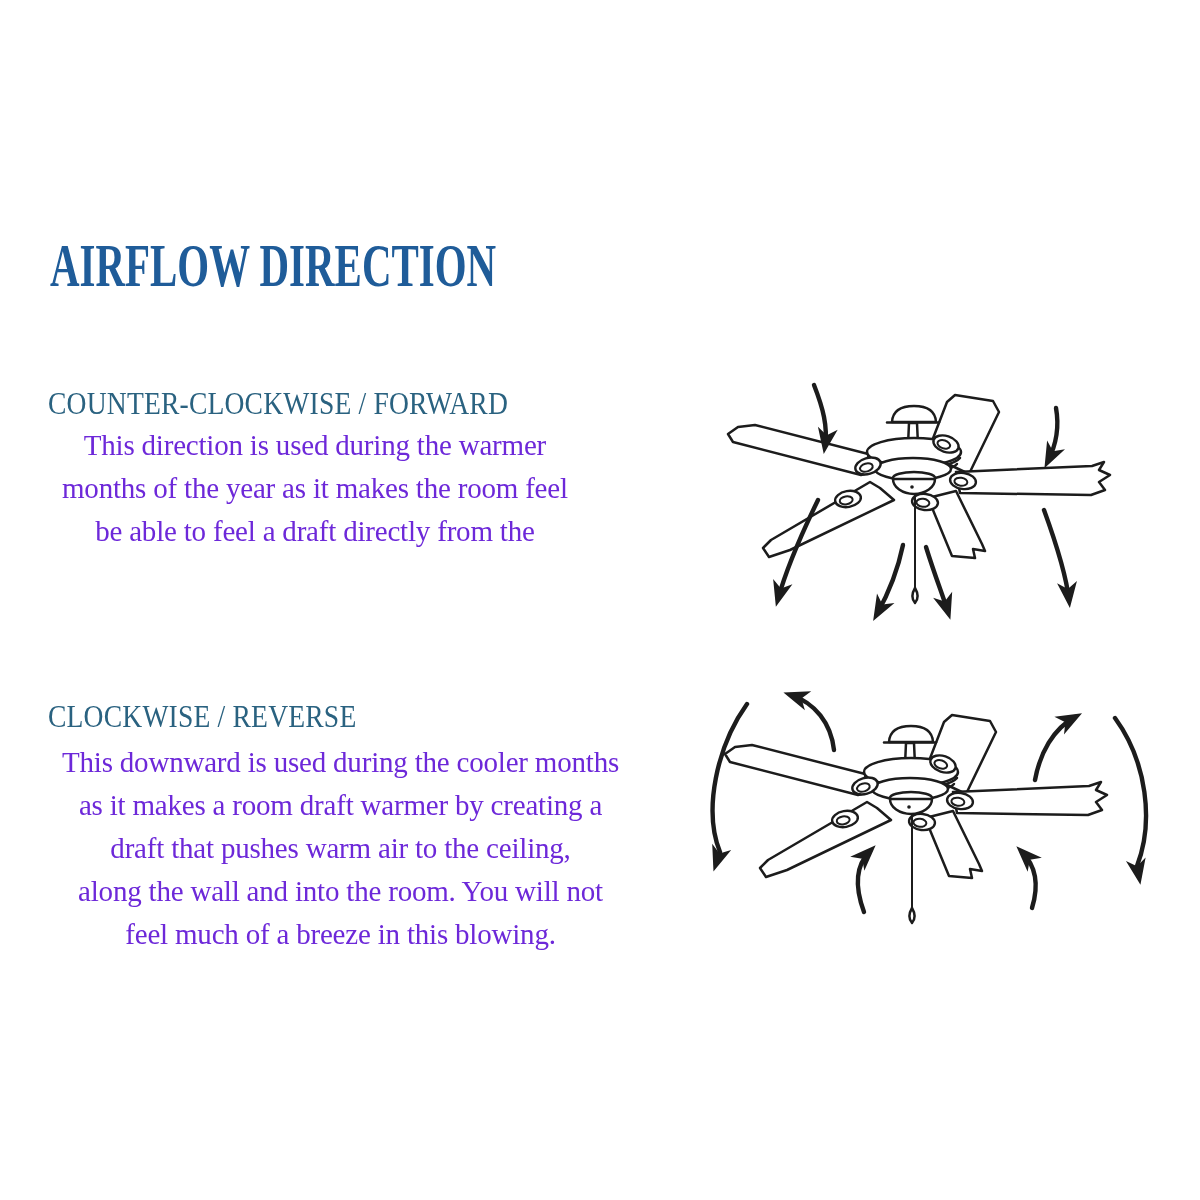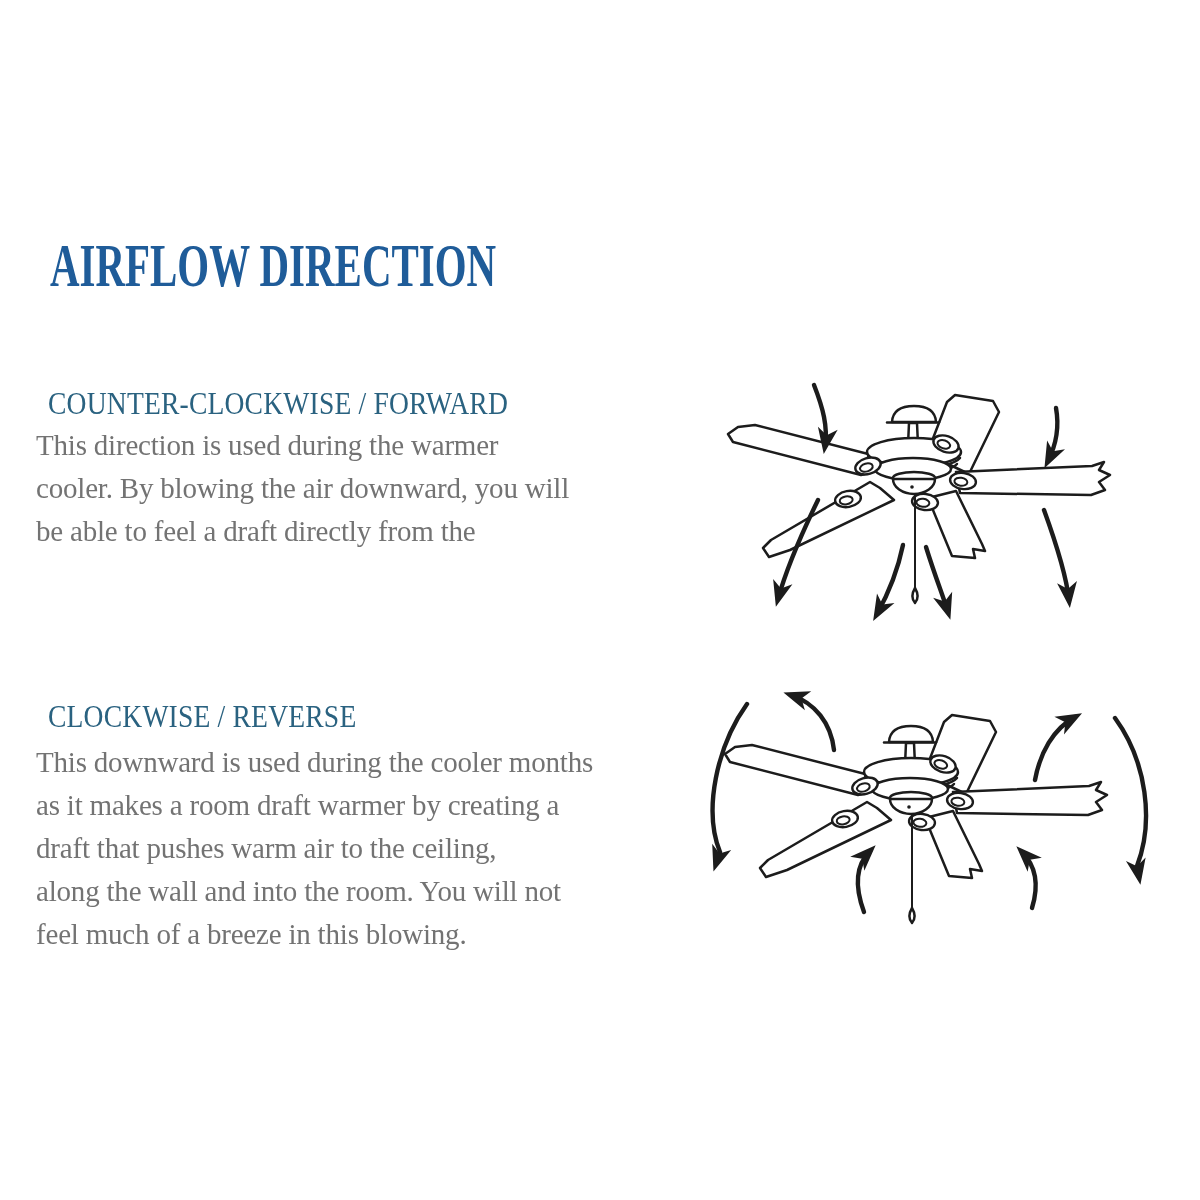--- a/index.html
+++ b/index.html
@@ -22,9 +22,10 @@
   .sec-heading.ccw{top:366px;}
   .sec-heading.cw{top:679px;}
   .sec-body{
-    position:absolute;left:36px;
-    font-size:29px;color:#737373;letter-spacing:-0.2px;
+    position:absolute;left:62px;
+    font-size:29px;color:#6d28d9;letter-spacing:-0.2px;
     line-height:43px;
+    text-align:center;
   }
   .sec-body.ccw{top:404px;}
   .sec-body.cw{top:721px;}

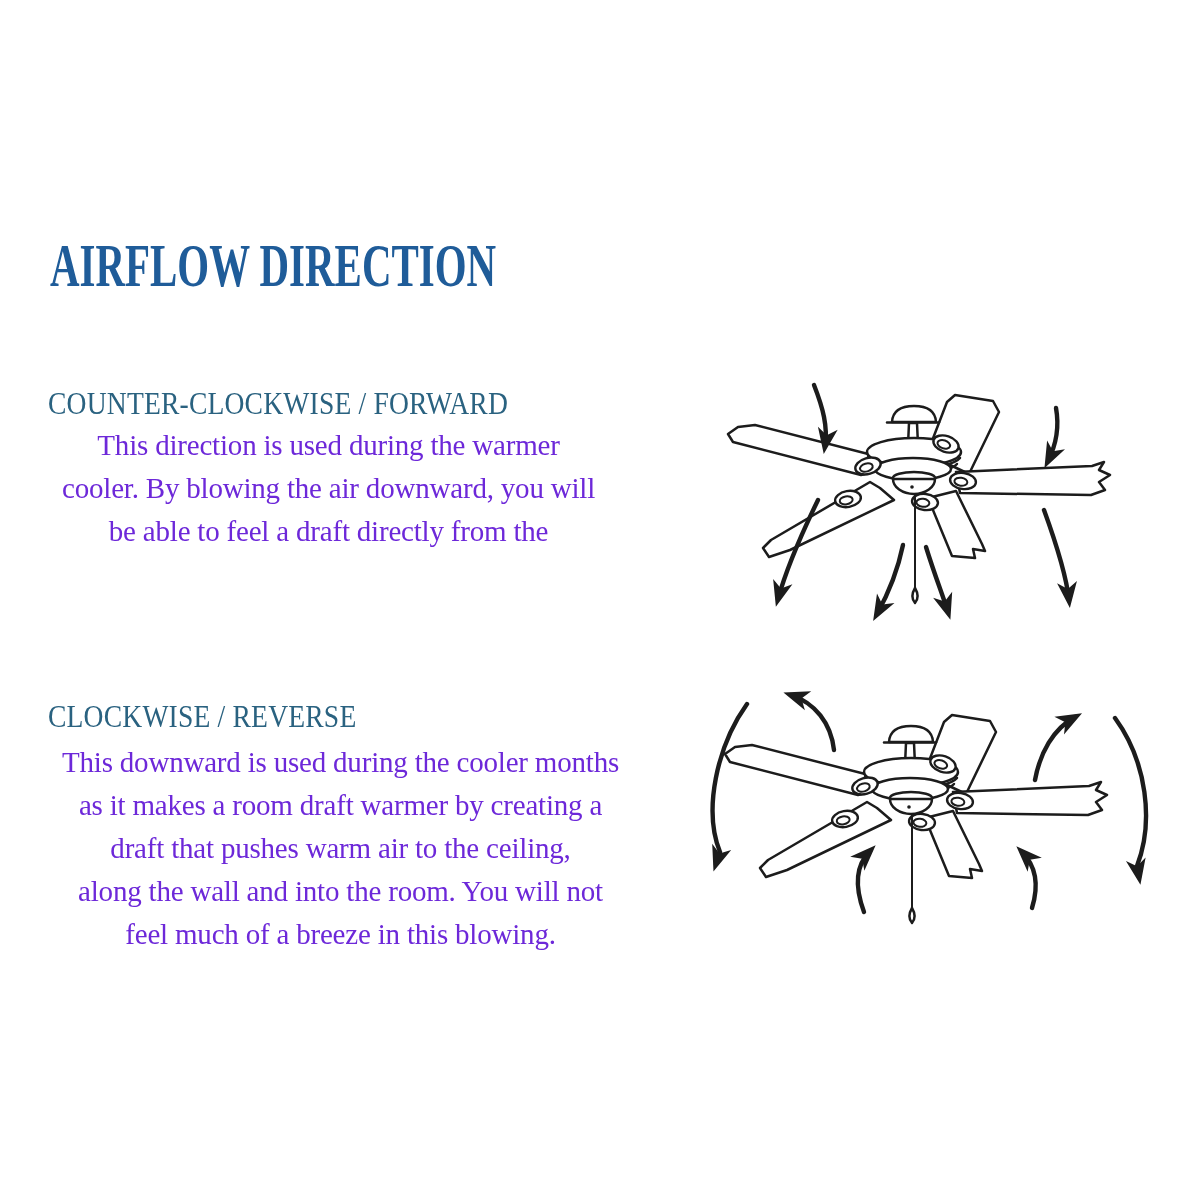--- a/index.html
+++ b/index.html
@@ -83,6 +83,7 @@
   <div class="sec-heading ccw">COUNTER-CLOCKWISE / FORWARD</div>
   <div class="sec-body ccw">
       <div>This direction is used during the warmer</div>
+      <div>months of the year as it makes the room feel</div>
       <div>cooler. By blowing the air downward, you will</div>
       <div>be able to feel a draft directly from the</div>
     </div>

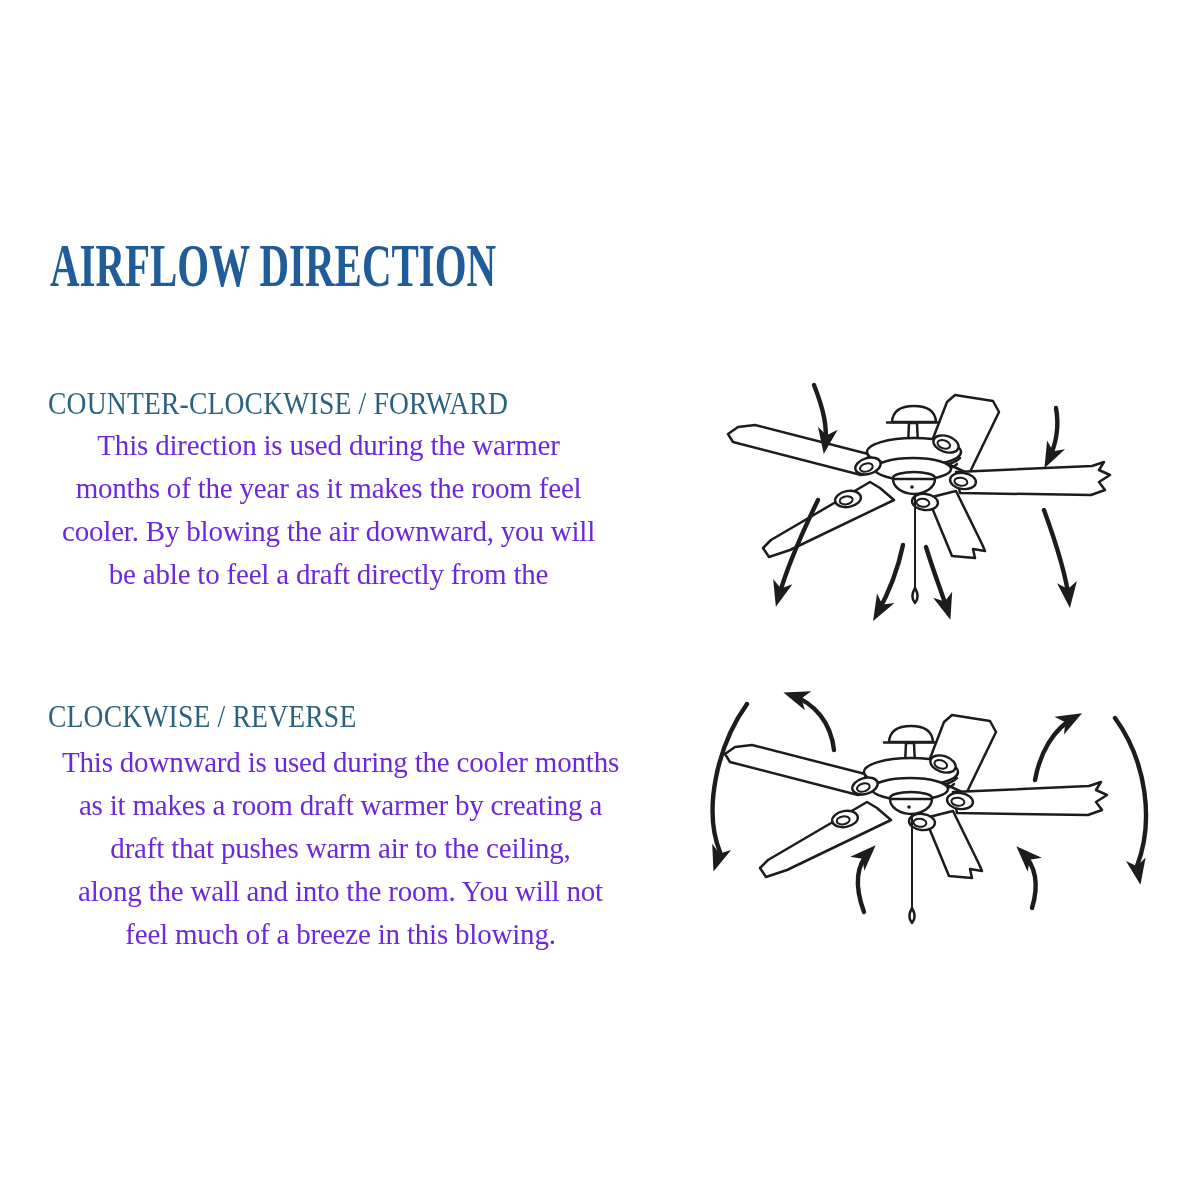--- a/index.html
+++ b/index.html
@@ -84,7 +84,6 @@
   <div class="sec-body ccw">
       <div>This direction is used during the warmer</div>
       <div>months of the year as it makes the room feel</div>
-      <div>cooler. By blowing the air downward, you will</div>
       <div>be able to feel a draft directly from the</div>
     </div>
 

